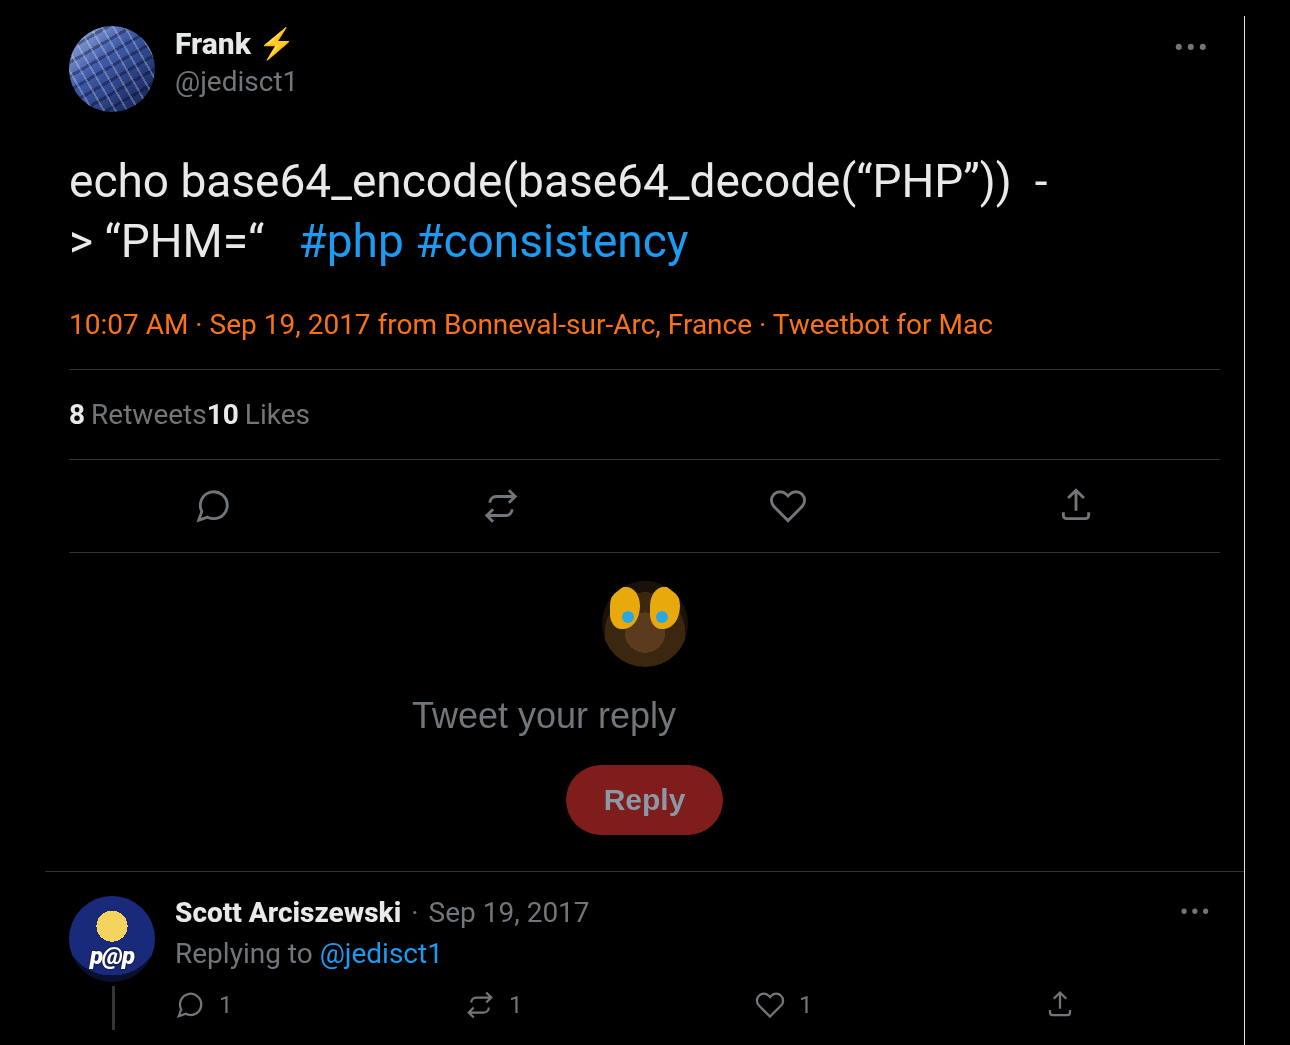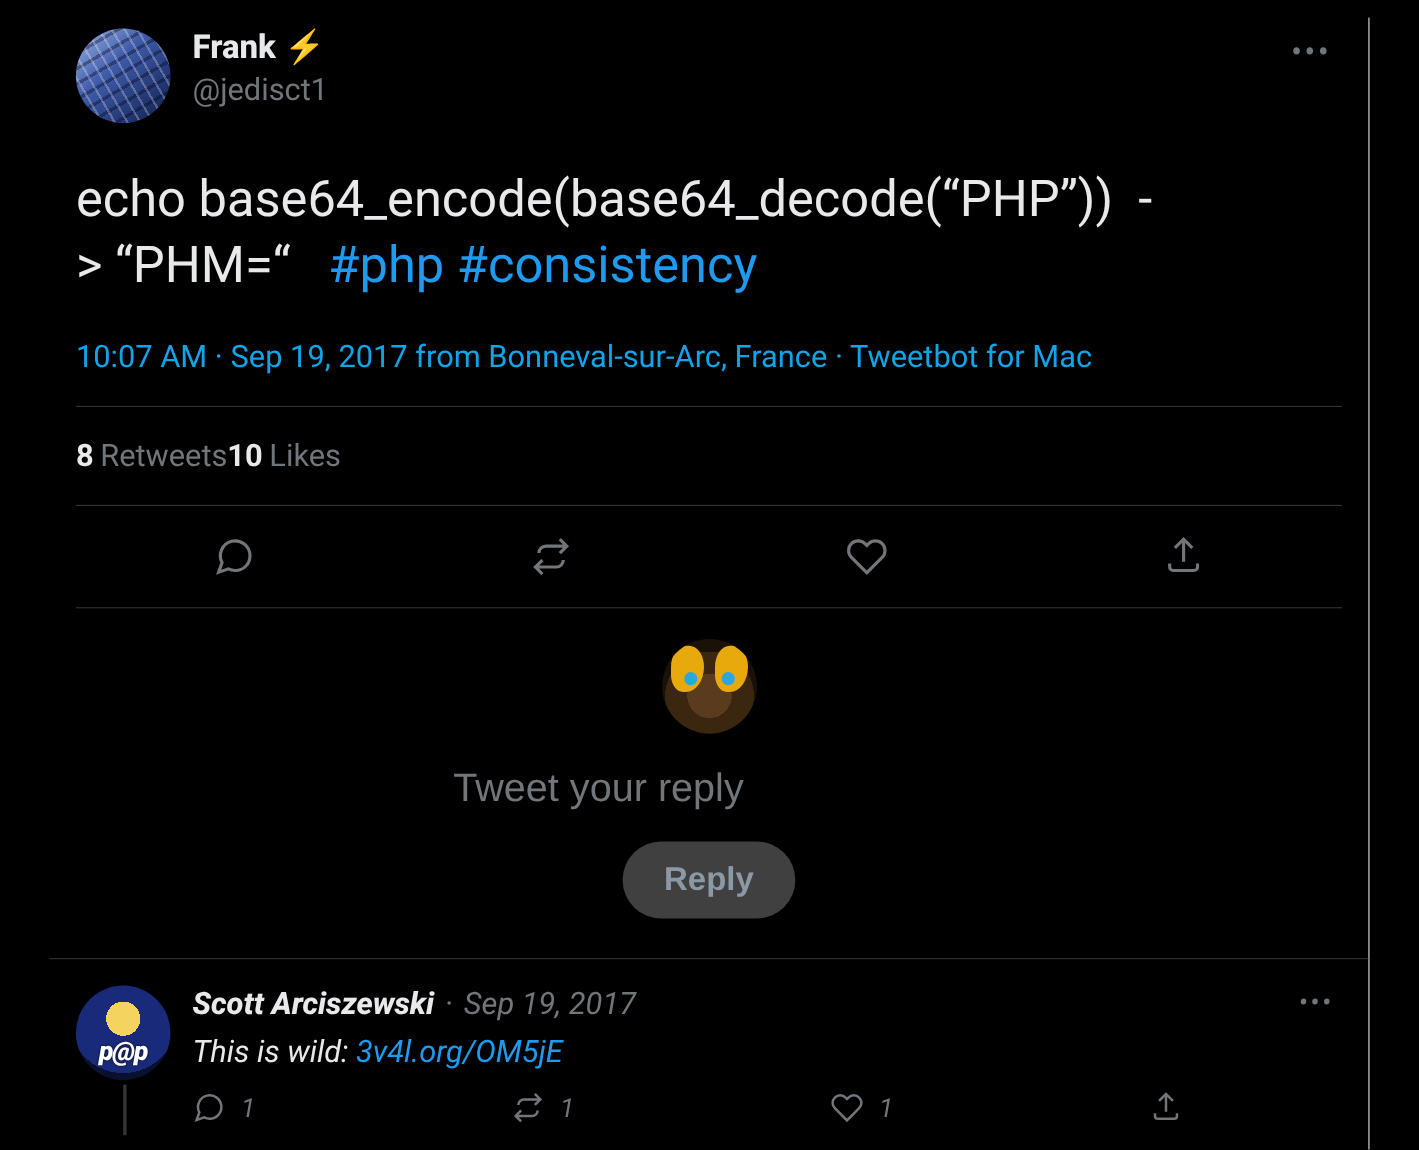--- a/index.html
+++ b/index.html
@@ -52,7 +52,7 @@
   }
   .hashtag { color:#1d9bf0; }
   .meta-line {
-    color:#0ea5e9; font-size:28px; margin-top:36px;
+    color:#f97316; font-size:28px; margin-top:36px;
     padding-bottom:28px;
   }
   .divider { border-top:1px solid #2f3336; }

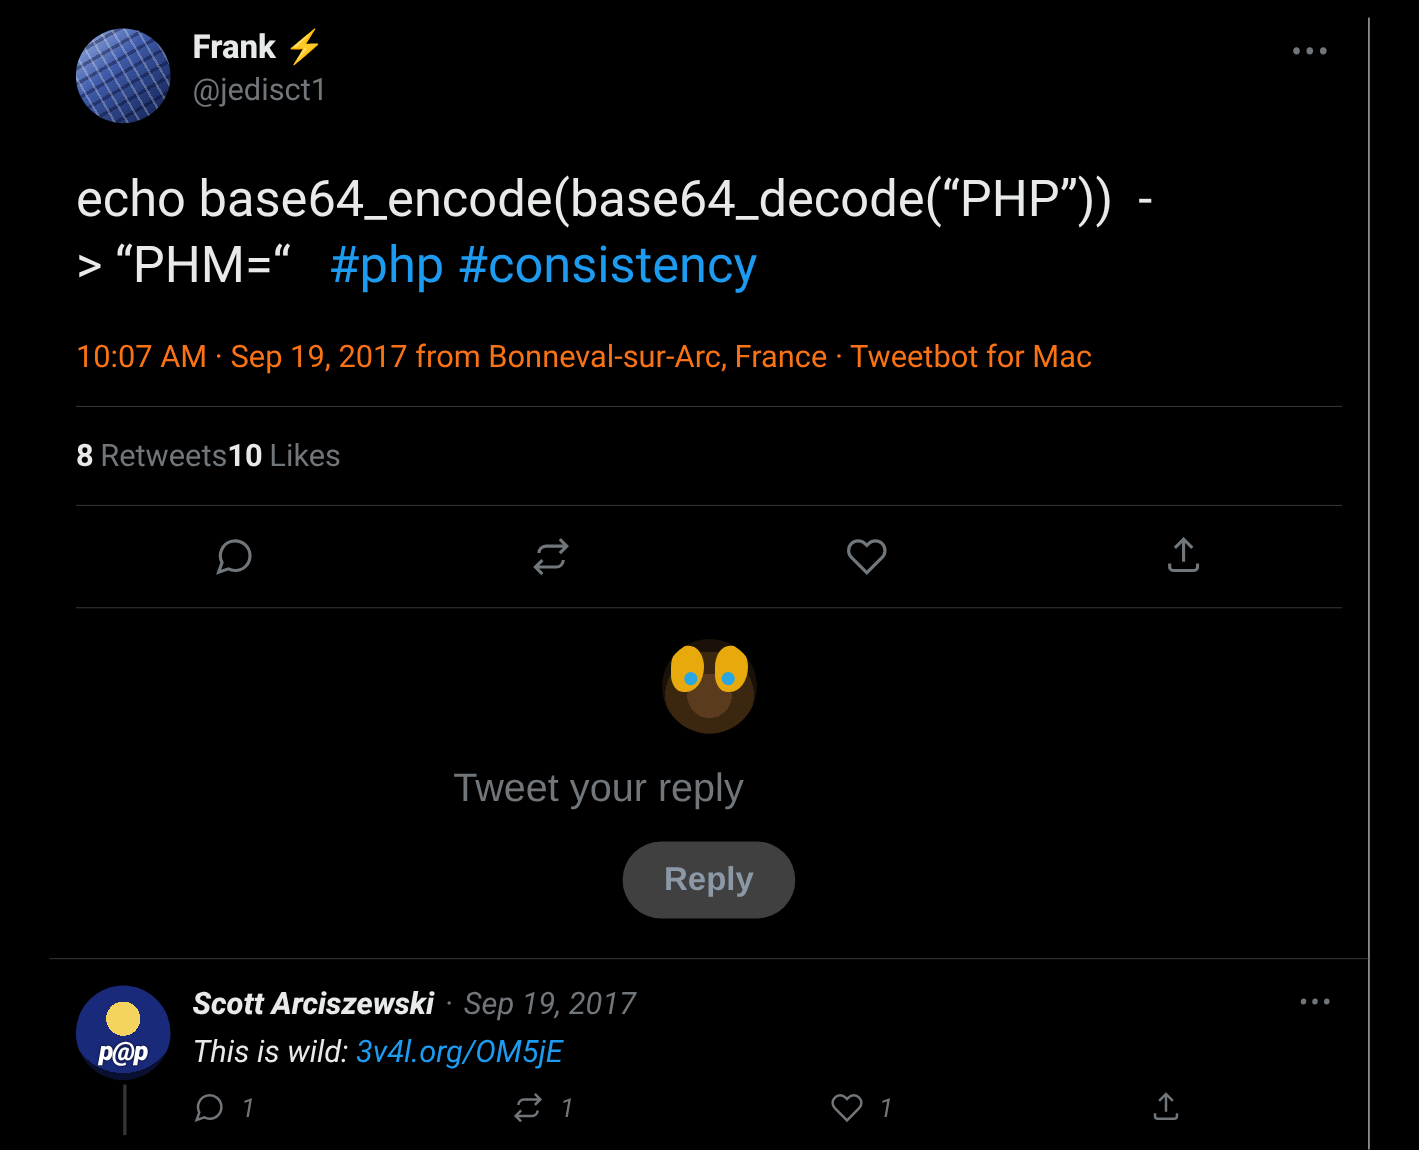--- a/index.html
+++ b/index.html
@@ -103,7 +103,7 @@
   }
   .reply-input::placeholder { color:#71767b; }
   .reply-button {
-    background:#404040; color:#8b98a5;
+    background:#7f1d1d; color:#8b98a5;
     border:none; border-radius:9999px;
     padding:18px 38px; font-size:30px; font-weight:700;
     cursor:pointer;

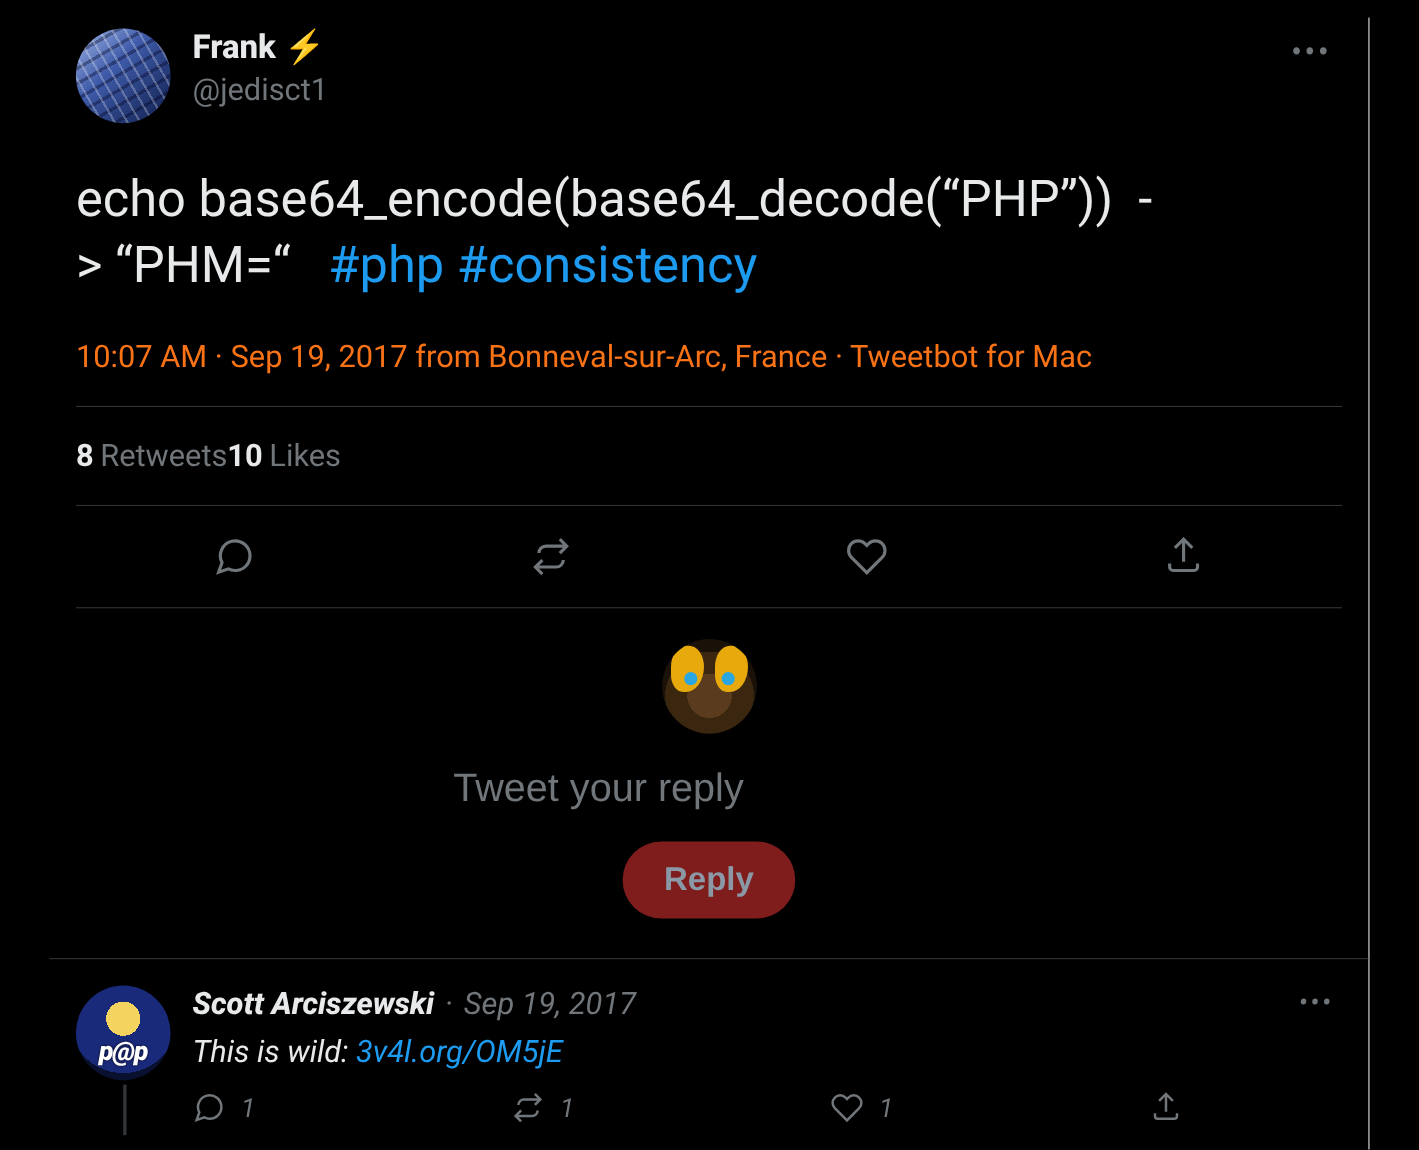--- a/index.html
+++ b/index.html
@@ -133,7 +133,7 @@
     position:absolute; left:67px; top:114px; bottom:0;
     width:3px; background:#333639;
   }
-  .reply-body { flex:1;font-style:italic; }
+  .reply-body { flex:1; }
   .reply-head {
     display:flex; align-items:center; gap:10px; font-size:28px;
   }

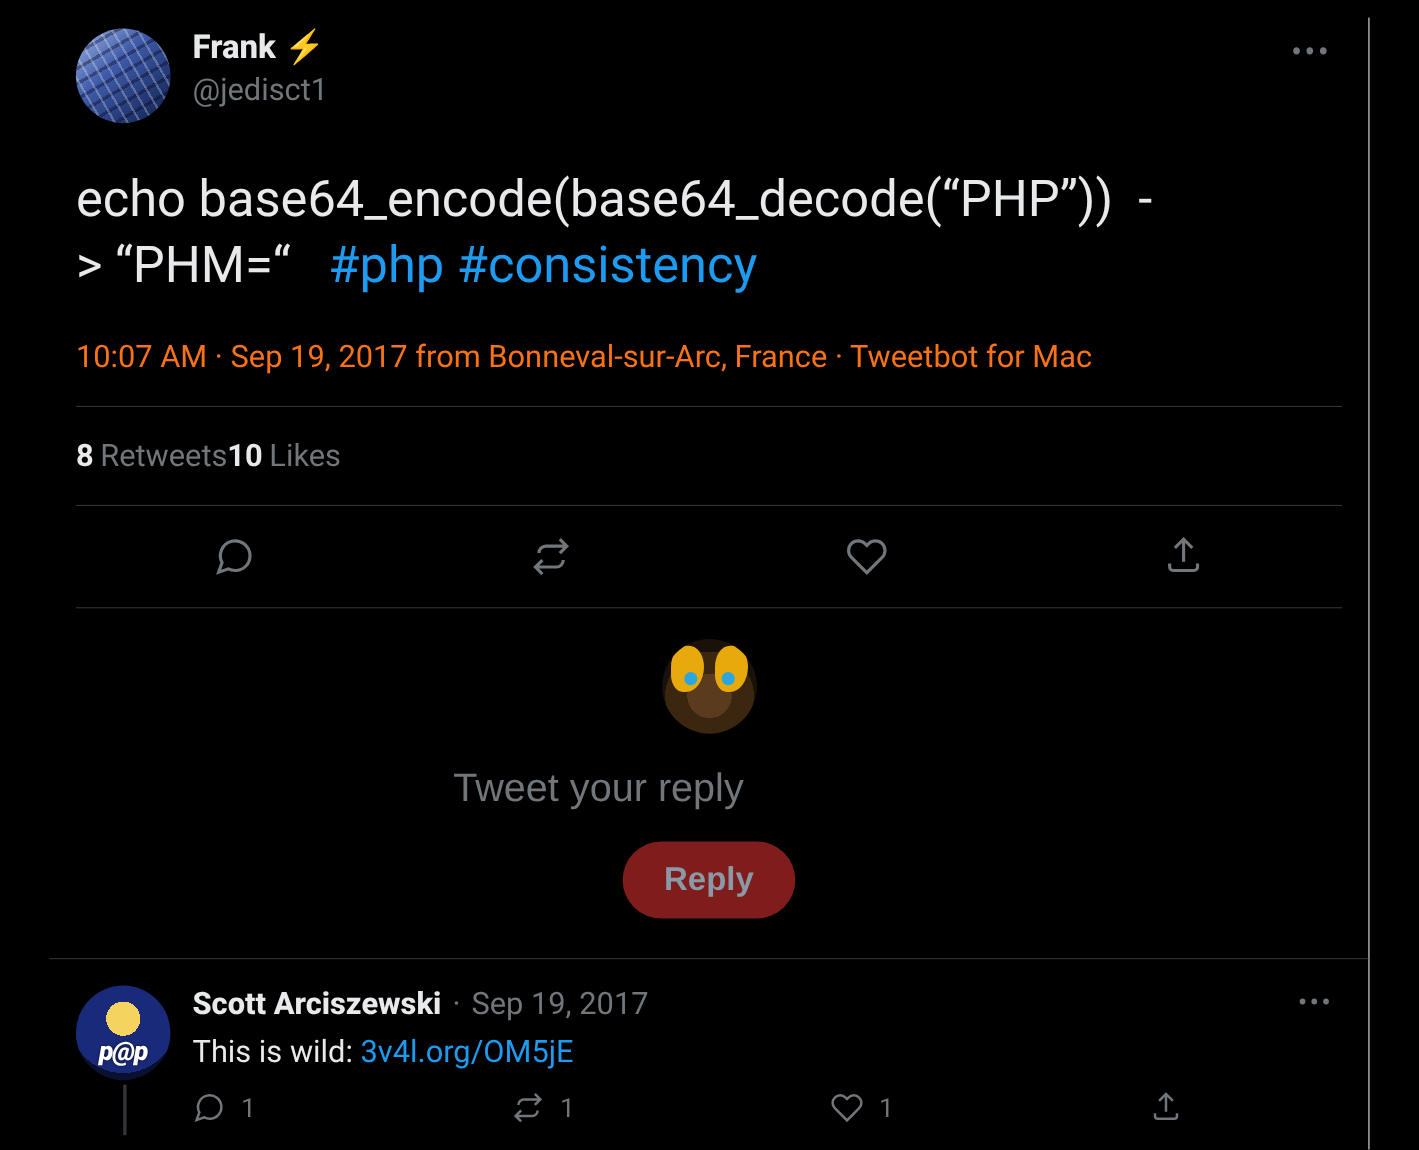--- a/index.html
+++ b/index.html
@@ -235,6 +235,9 @@
         <span class="reply-handle">Sep 19, 2017</span>
         <span class="reply-more">•••</span>
       </div>
+      <div class="replying-to">
+        <span>Replying to </span><span class="hl">@jedisct1</span>
+      </div>
       <div class="reply-text">
         <span>This is wild: </span><span class="lnk">3v4l.org/OM5jE</span>
       </div>

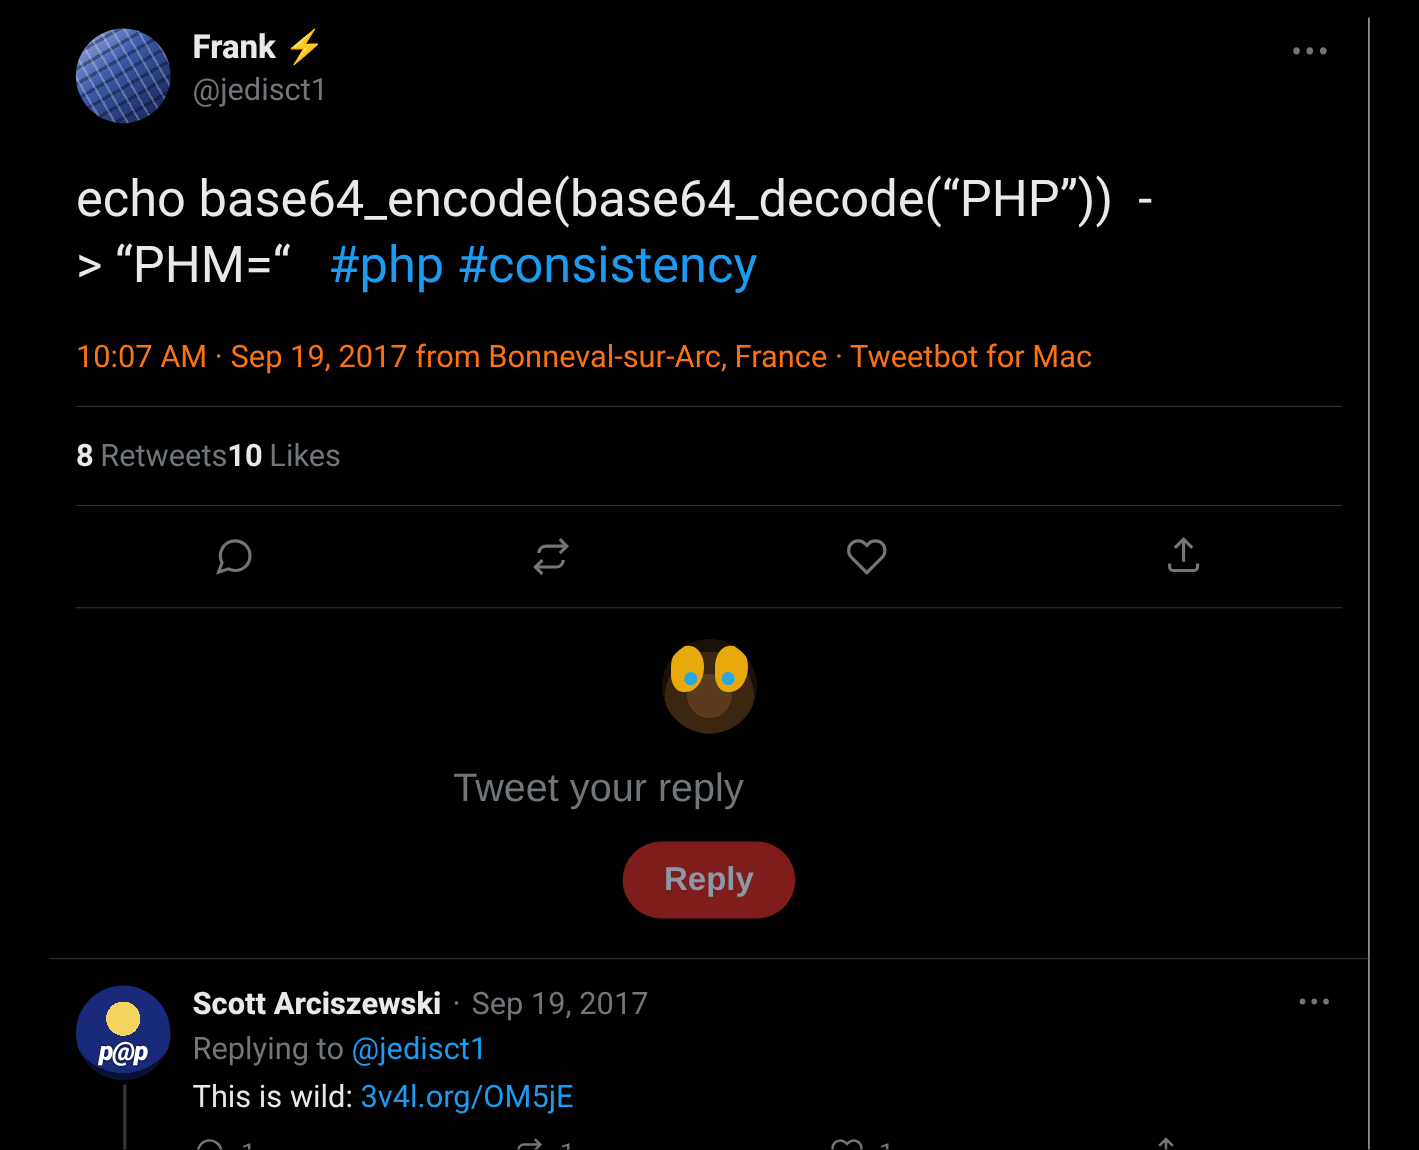--- a/index.html
+++ b/index.html
@@ -238,9 +238,6 @@
       <div class="replying-to">
         <span>Replying to </span><span class="hl">@jedisct1</span>
       </div>
-      <div class="reply-text">
-        <span>This is wild: </span><span class="lnk">3v4l.org/OM5jE</span>
-      </div>
       <div class="reply-actions">
         <div class="ract">
           <svg viewBox="0 0 24 24">

